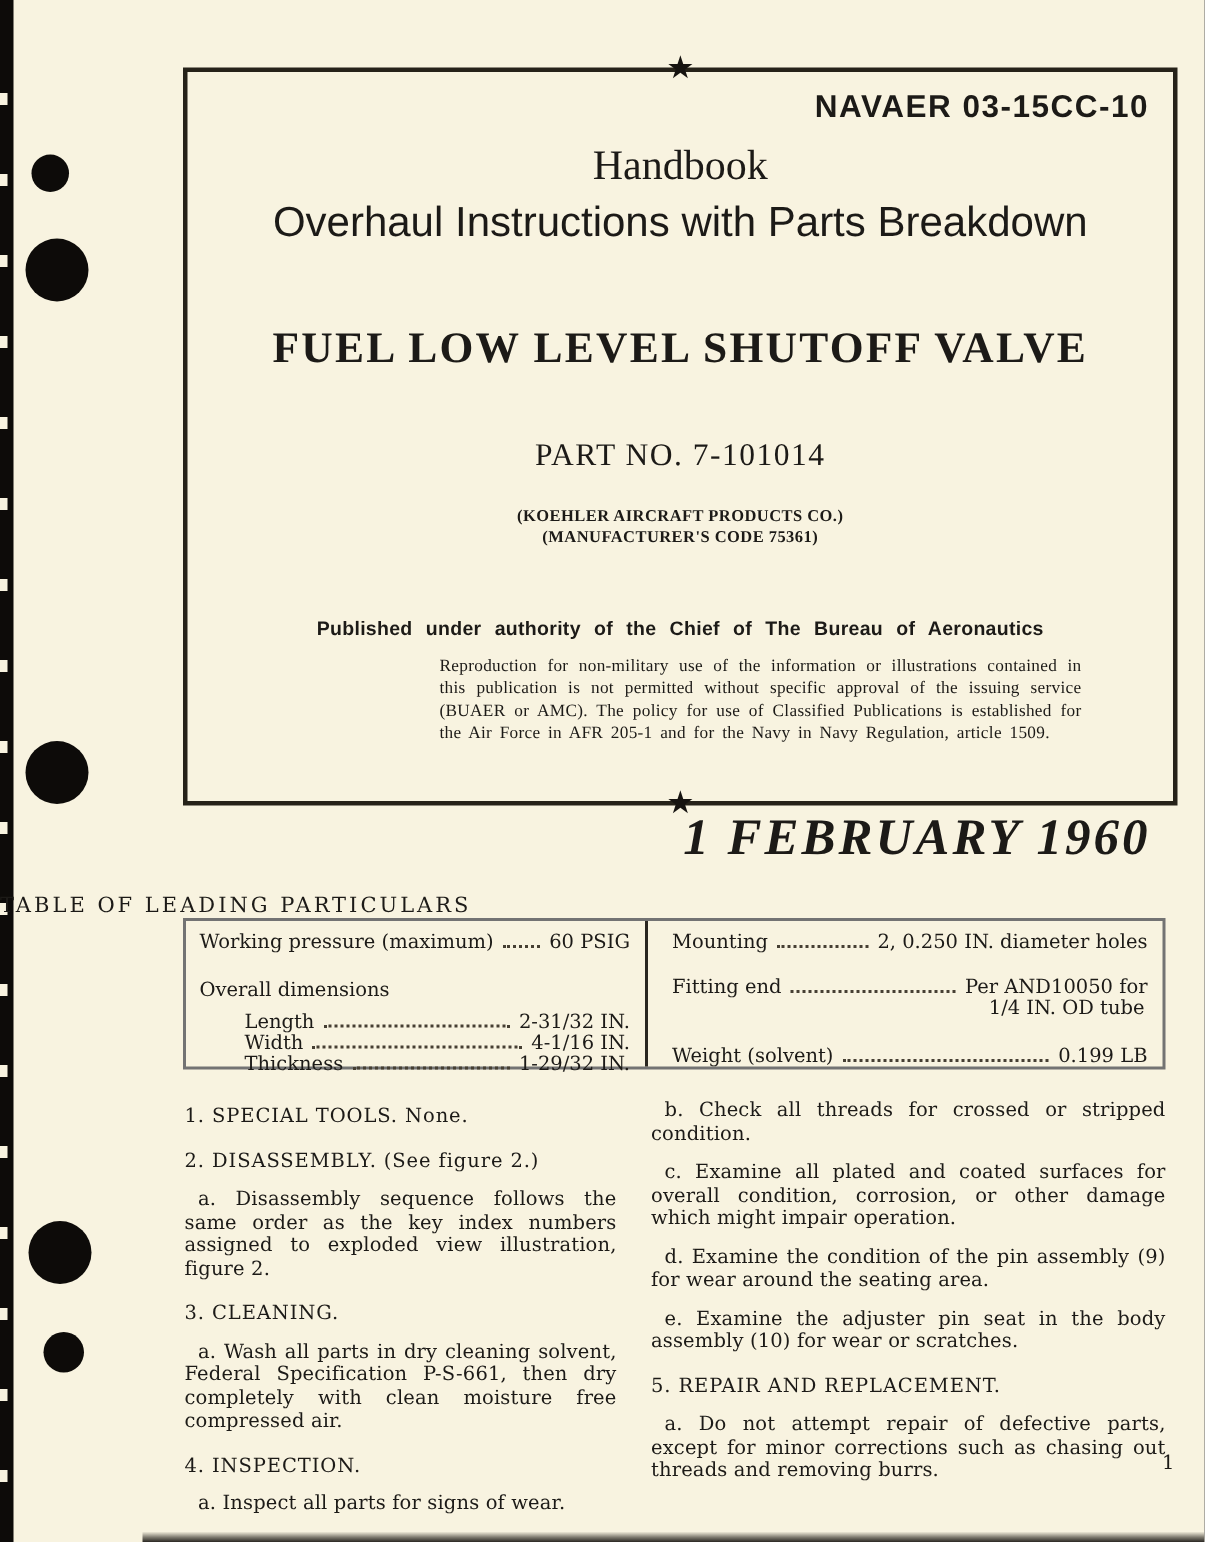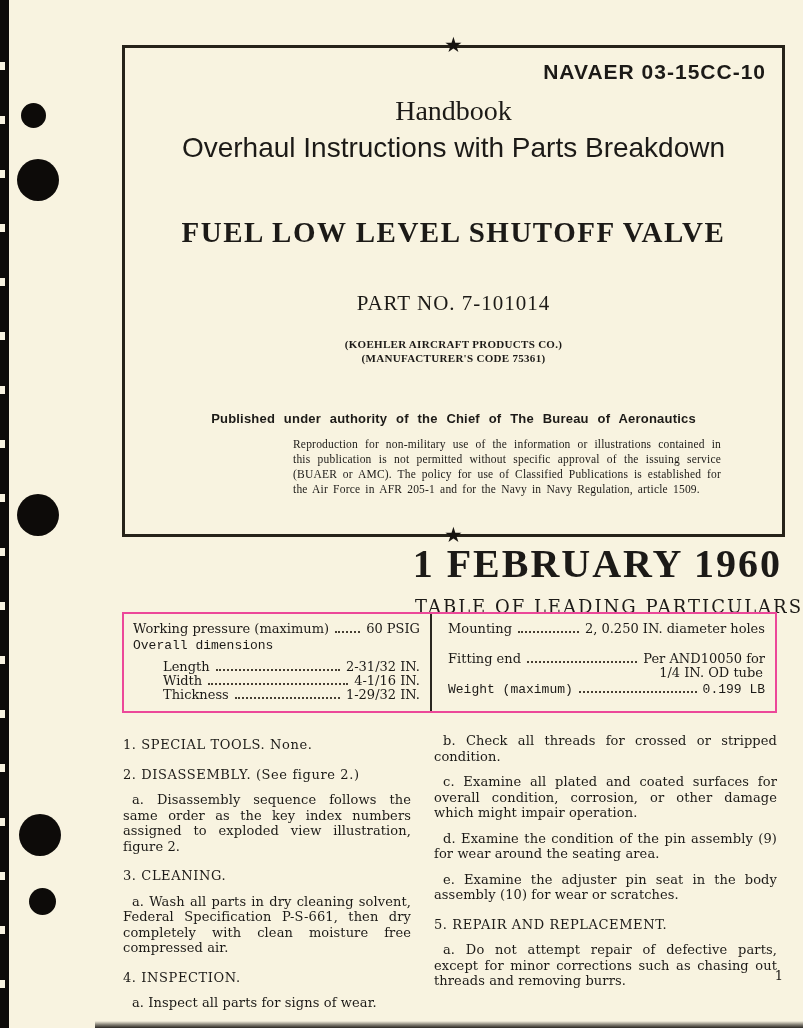--- a/index.html
+++ b/index.html
@@ -62,9 +62,9 @@
   }
 
   .issue-date{
-    position:absolute;top:540px;right:21px;
-    font-family:"Liberation Serif", serif;font-weight:600;
-    font-size:40px;letter-spacing:2px;
+    position:absolute;top:540px;right:36px;
+    font-family:"Liberation Serif", serif;font-style:italic;font-weight:600;
+    font-size:34px;letter-spacing:2px;
   }
 
   .tlp-title{

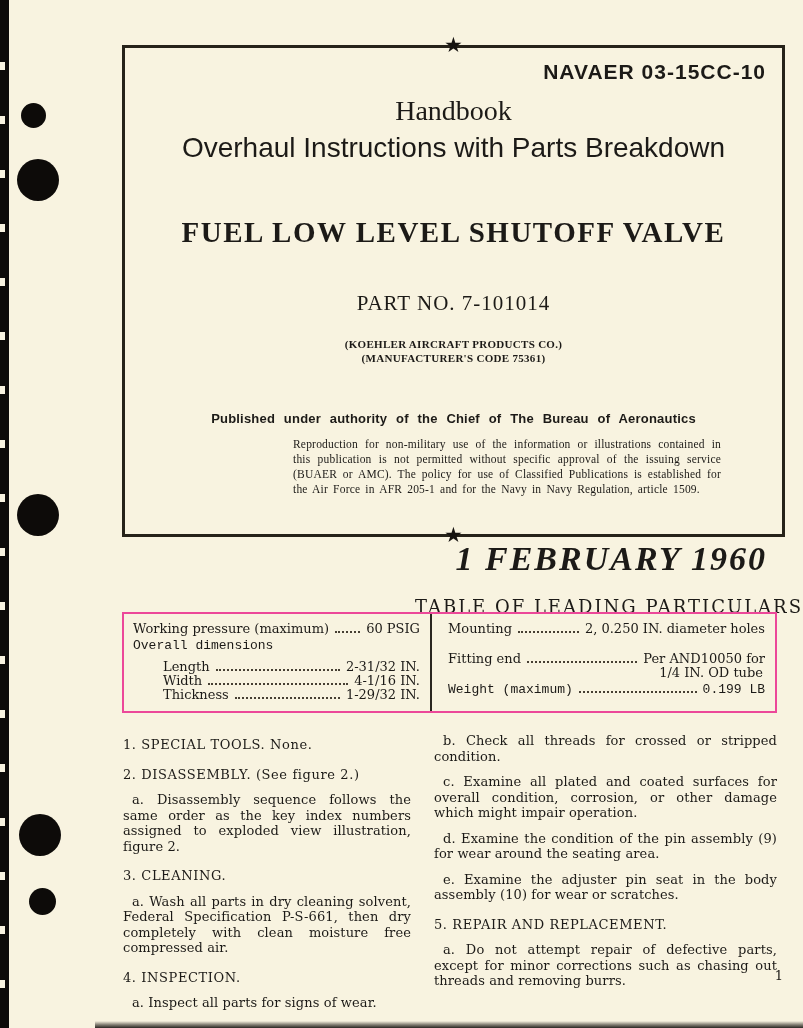--- a/index.html
+++ b/index.html
@@ -68,8 +68,8 @@
   }
 
   .tlp-title{
-    position:absolute;top:596px;left:0;width:100%;text-align:right;
-    font-size:18px;letter-spacing:2px;
+    position:absolute;top:596px;left:0;width:100%;text-align:left;
+    font-size:14px;letter-spacing:2px;
   }
   .tlp-table{
     position:absolute;left:122px;top:612px;width:655px;height:101px;

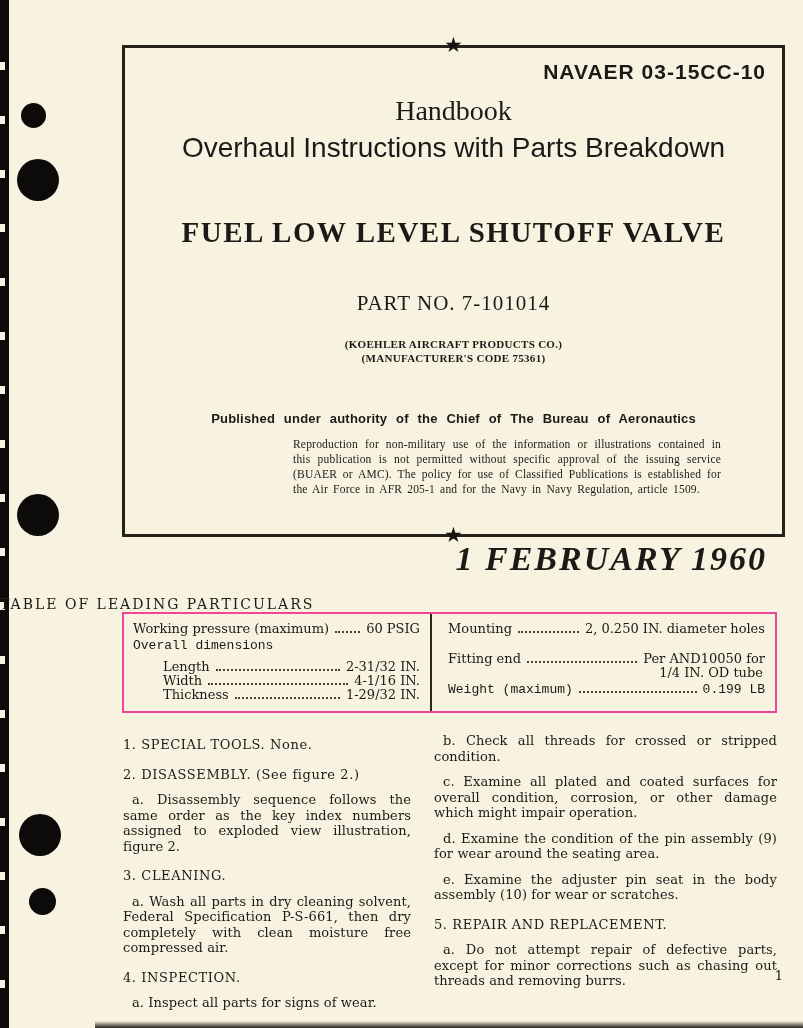--- a/index.html
+++ b/index.html
@@ -73,7 +73,7 @@
   }
   .tlp-table{
     position:absolute;left:122px;top:612px;width:655px;height:101px;
-    border:2px solid #ec4899;display:flex;
+    border:2px solid #737373;display:flex;
     font-size:13px;line-height:14px;
   }
   .tlp-cell{padding:6px 10px 6px 9px;}

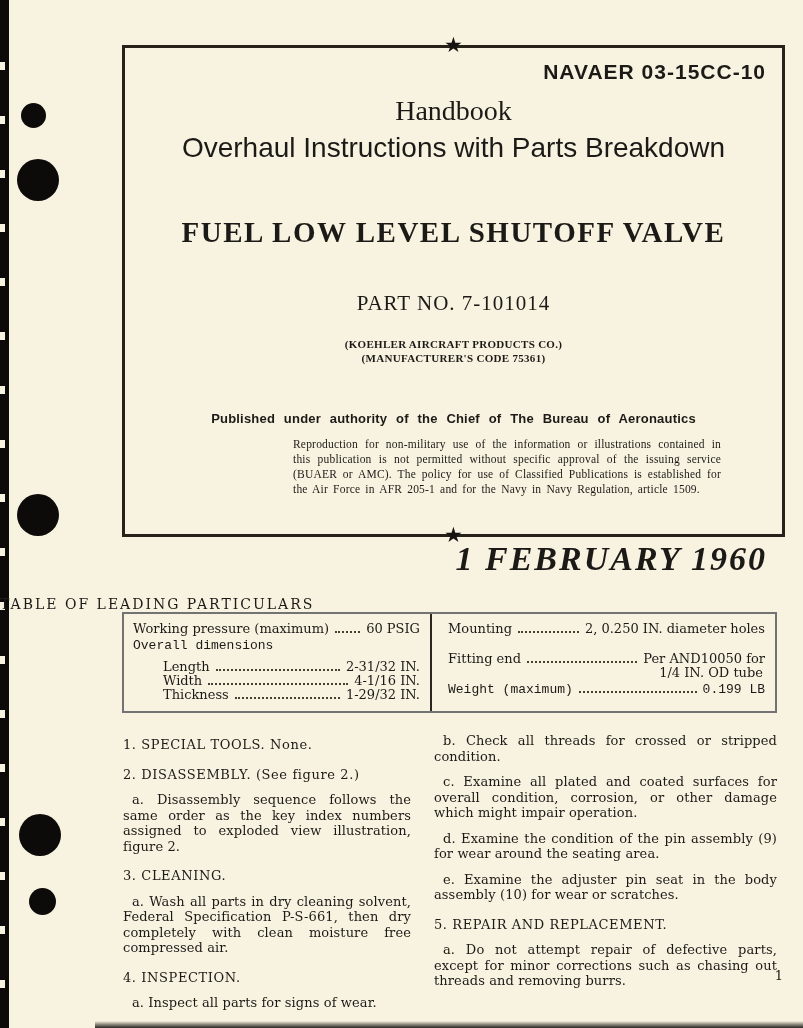--- a/index.html
+++ b/index.html
@@ -82,7 +82,7 @@
   .tl-row{display:flex;align-items:baseline;white-space:nowrap;}
   .tl-row .leader{flex:1 1 auto;margin:0 6px;border-bottom:2px dotted #463f33;height:10px;min-width:18px;}
   .tl-row .val{white-space:nowrap;}
-  .mt2{margin-top:2px;} .mt7{margin-top:7px;} .mt13{margin-top:3px;font-family:Liberation Mono, monospace;} .mt16{margin-top:16px;}
+  .mt2{margin-top:2px;} .mt7{margin-top:7px;} .mt13{margin-top:18px;} .mt16{margin-top:16px;}
   .ind{padding-left:30px;}
   .val2{text-align:right;padding-right:2px;}
 

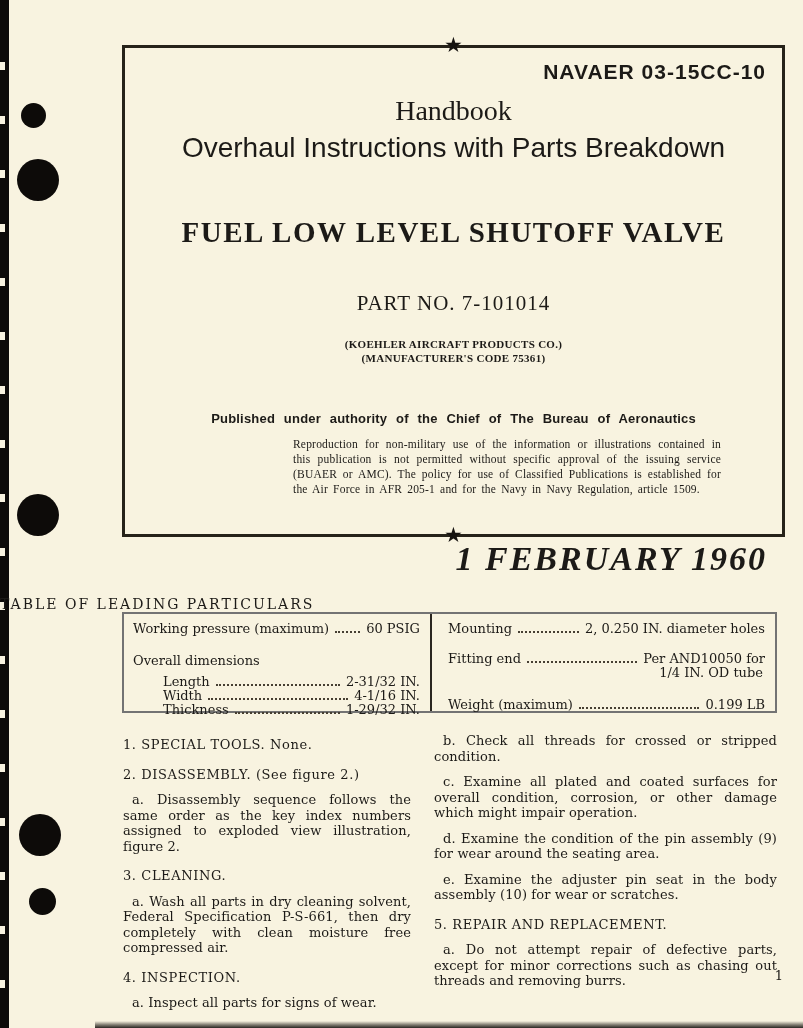--- a/index.html
+++ b/index.html
@@ -175,7 +175,7 @@
       </div>
       <div class="val2">1/4 IN. OD tube</div>
       <div class="tl-row mt13">
-        <span>Weight (maximum)</span>
+        <span>Weight (solvent)</span>
         <span class="leader"></span>
         <span class="val">0.199 LB</span>
       </div>

